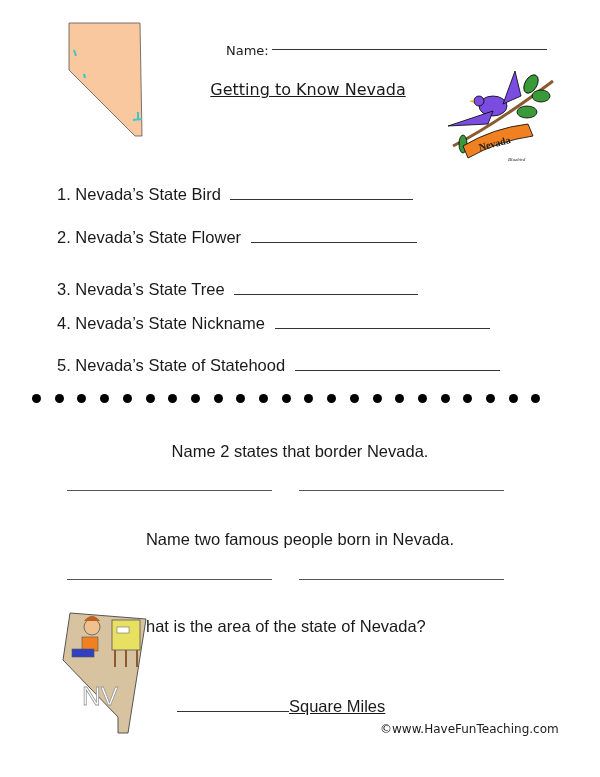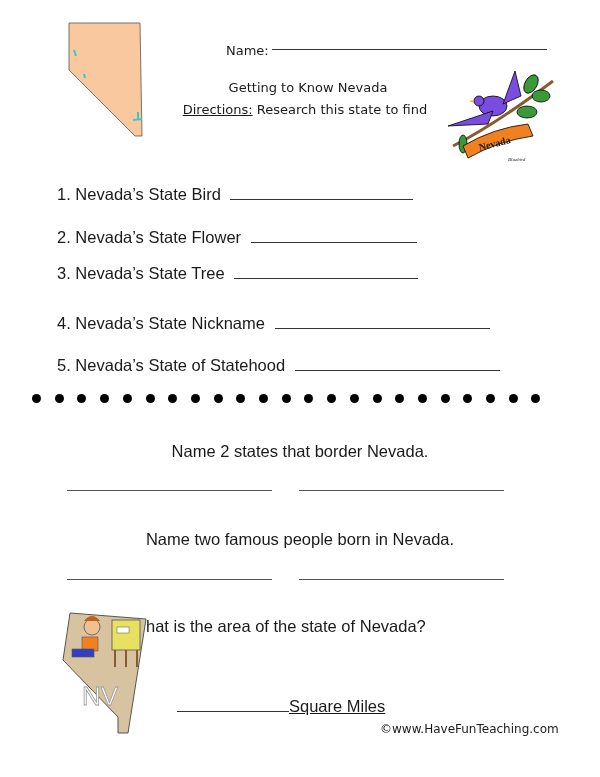--- a/index.html
+++ b/index.html
@@ -9,7 +9,7 @@
   .dv { font-family: "DejaVu Sans", sans-serif; }
   .name-label { left:226px; top:36px; font-size:13px;margin-top:7px; }
   .name-line { left:272px; top:49px; width:275px; border-bottom:1.2px solid #333; }
-  .title { left:0; width:510px; top:80px; text-align:center; font-size:13px; padding-left:0; }
+  .title { left:0; width:510px; top:80px; text-align:center; font-size:16px; text-decoration:underline; padding-left:0; }
   .directions { left:150px; width:310px; top:101px; text-align:center; font-size:13px; line-height:17px; }
   .directions u { text-decoration:underline; }
   .q { left:57px; font-size:16.5px; white-space:nowrap; }

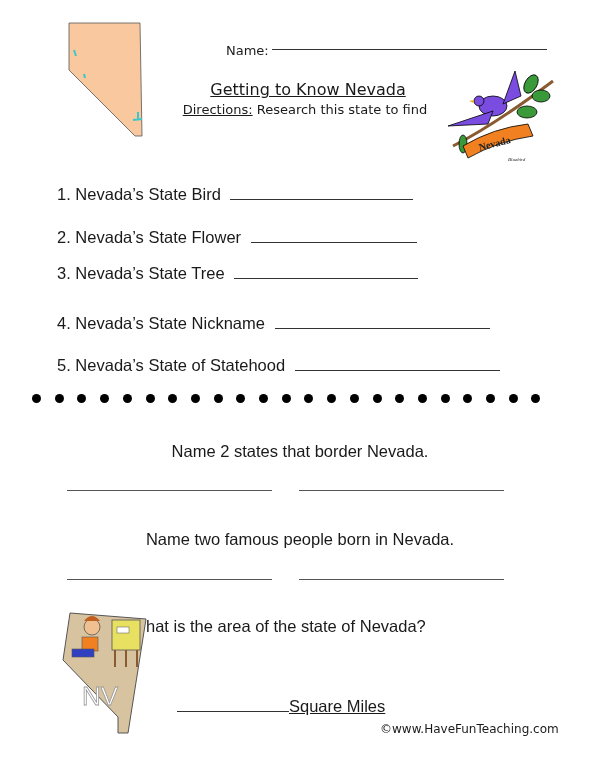--- a/index.html
+++ b/index.html
@@ -40,7 +40,6 @@
   <span>Getting to Know Nevada</span>
 </div>
 <div class="abs dv directions">
-  <div><u>Directions:</u><span> Research this state to find</span></div>
 </div>
 
 <svg class="abs" style="left:443px;top:66px" width="115" height="100" viewBox="0 0 115 100">

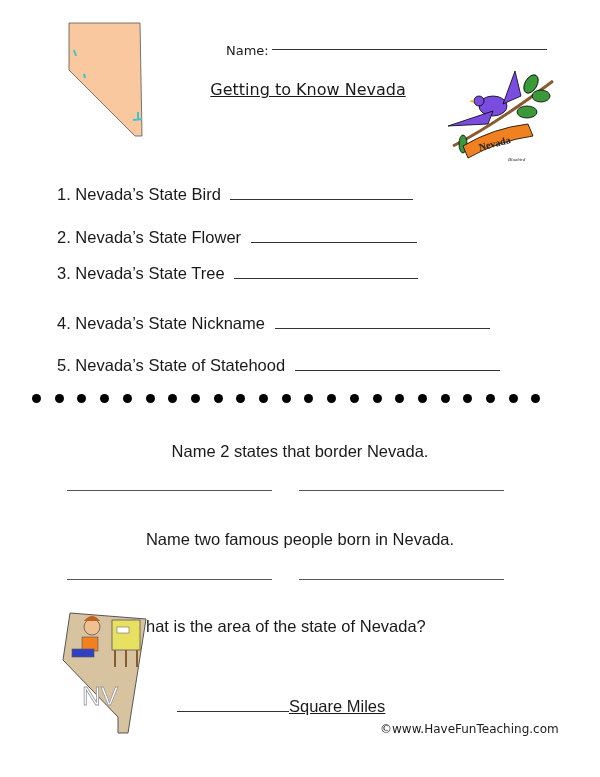--- a/index.html
+++ b/index.html
@@ -68,7 +68,7 @@
   <span>Nevada’s State Flower</span>
   <span class="blank" style="width:166px;"></span>
 </div>
-<div class="abs sans q" style="top:264px;">
+<div class="abs sans q" style="top:280px;">
   <span>3.</span>
   <span>Nevada’s State Tree</span>
   <span class="blank" style="width:184px;"></span>

